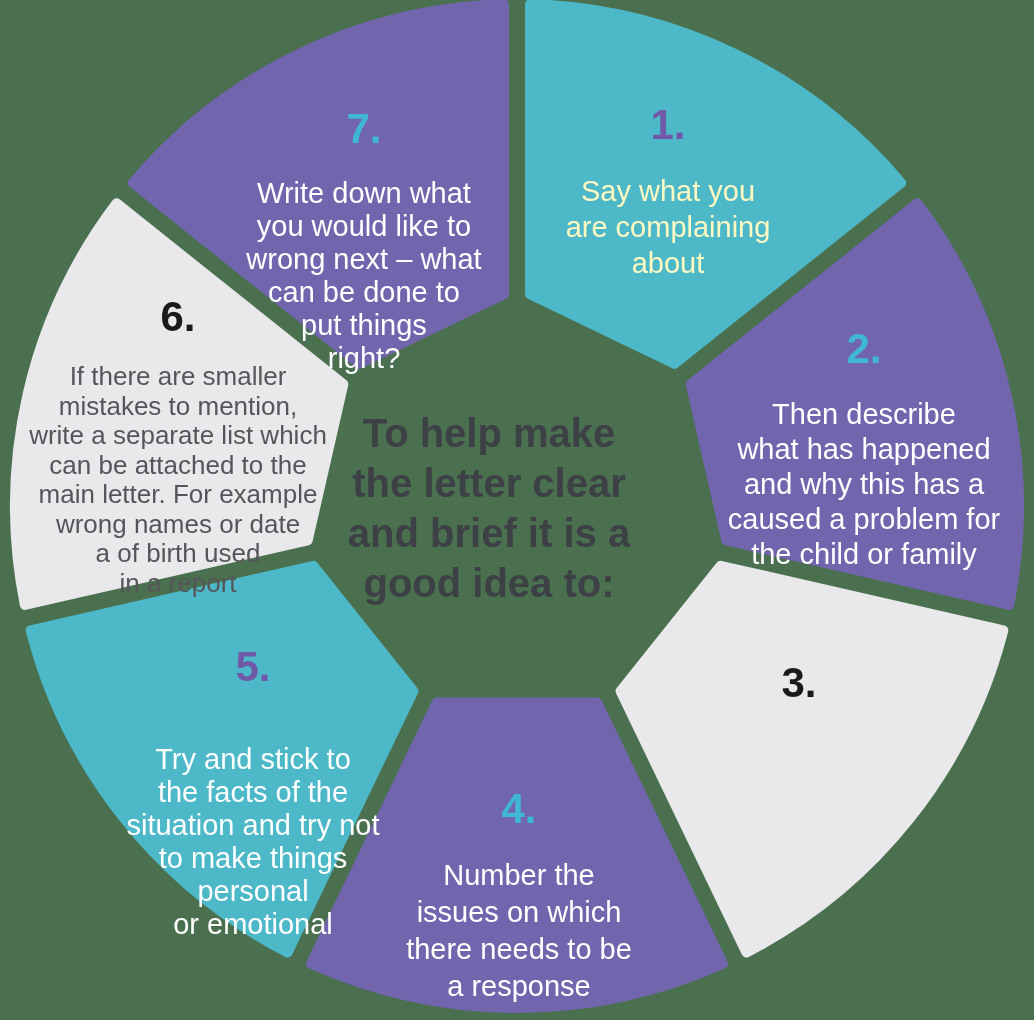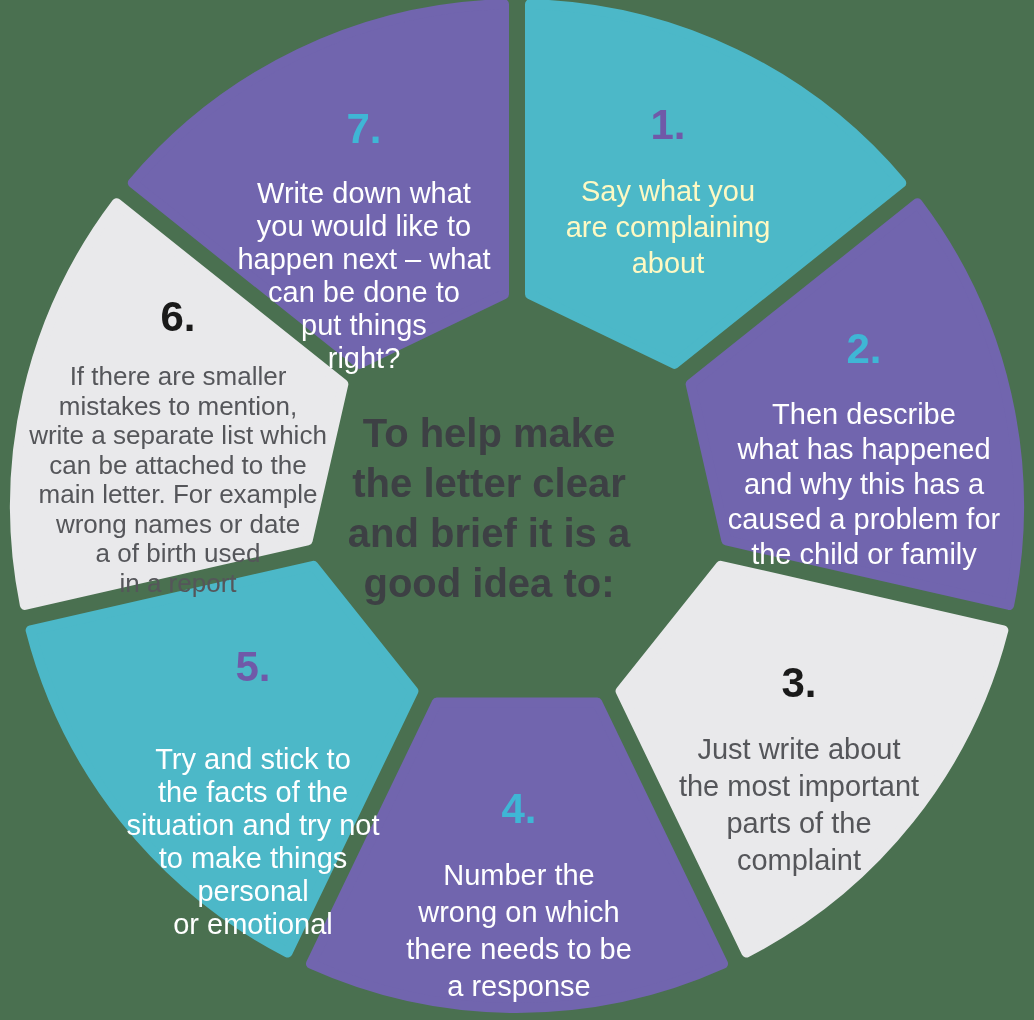--- a/index.html
+++ b/index.html
@@ -99,7 +99,7 @@
     <div class="num" style="color: rgb(63, 182, 213);">7.</div>
     <div class="txt" style="color: rgb(255, 255, 255);">Write down what
 you would like to
-happen next – what
+wrong next – what
 can be done to
 put things
 right?</div>

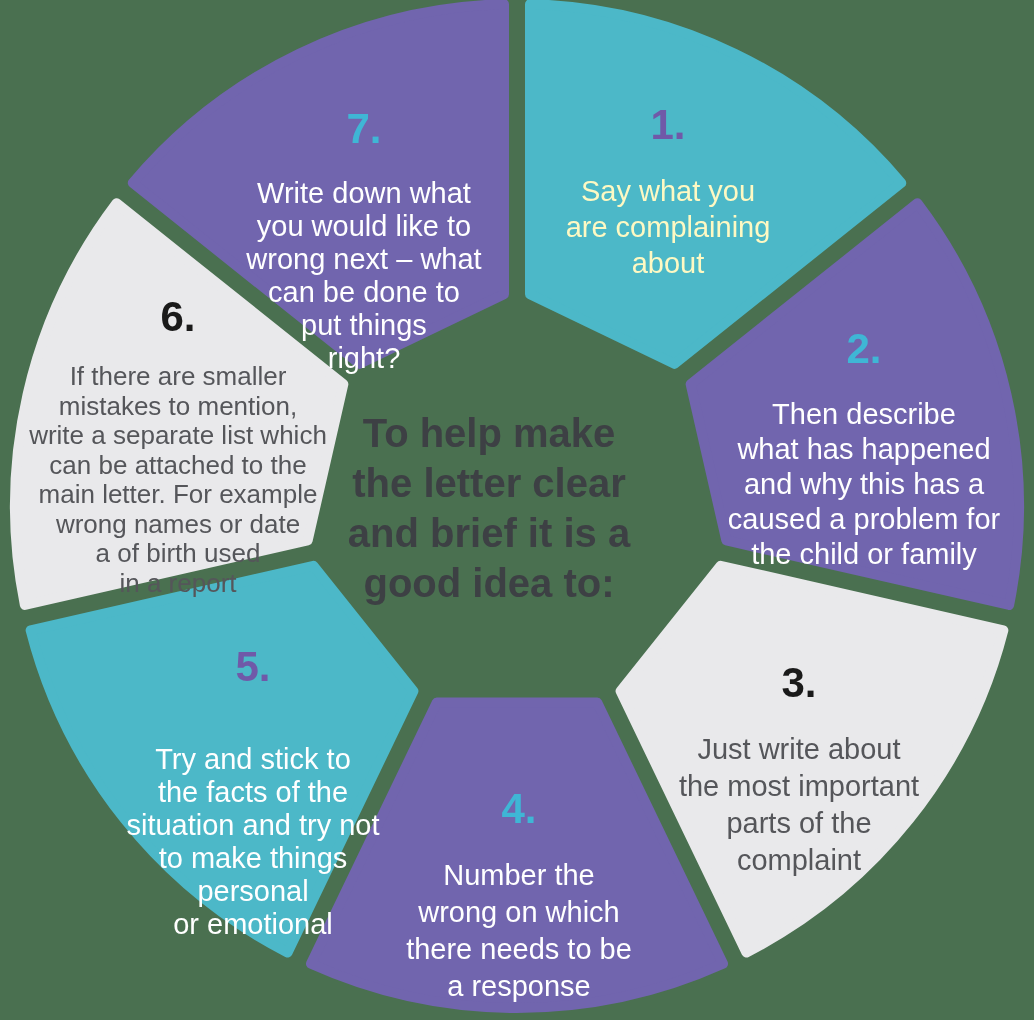--- a/index.html
+++ b/index.html
@@ -63,10 +63,6 @@
   </div>
   <div class="block b3">
     <div class="num" style="color: rgb(26, 26, 26);">3.</div>
-    <div class="txt" style="color: rgb(85, 86, 90);">Just write about
-the most important
-parts of the
-complaint</div>
   </div>
   <div class="block b4">
     <div class="num" style="color: rgb(63, 182, 213);">4.</div>

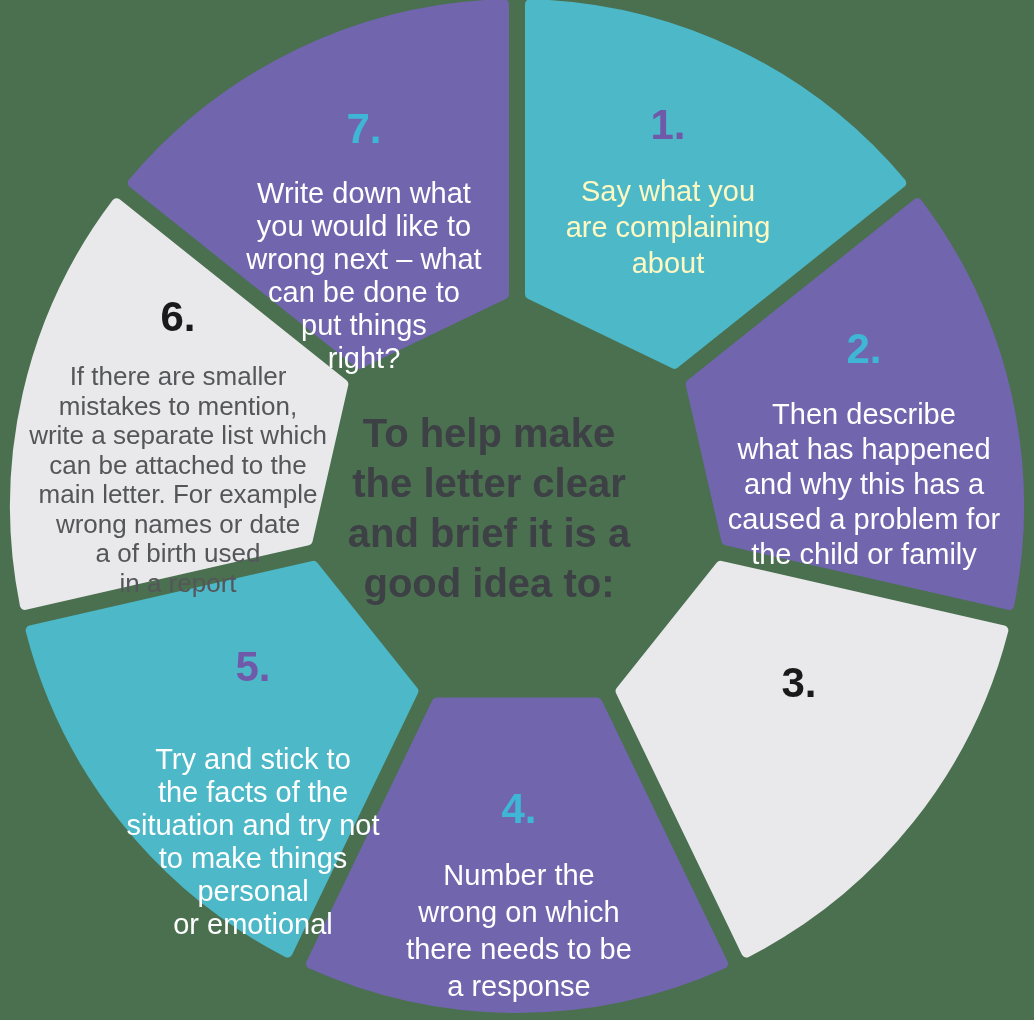--- a/index.html
+++ b/index.html
@@ -67,7 +67,7 @@
   <div class="block b4">
     <div class="num" style="color: rgb(63, 182, 213);">4.</div>
     <div class="txt" style="color: rgb(255, 255, 255);">Number the
-wrong on which
+issues on which
 there needs to be
 a response</div>
   </div>

